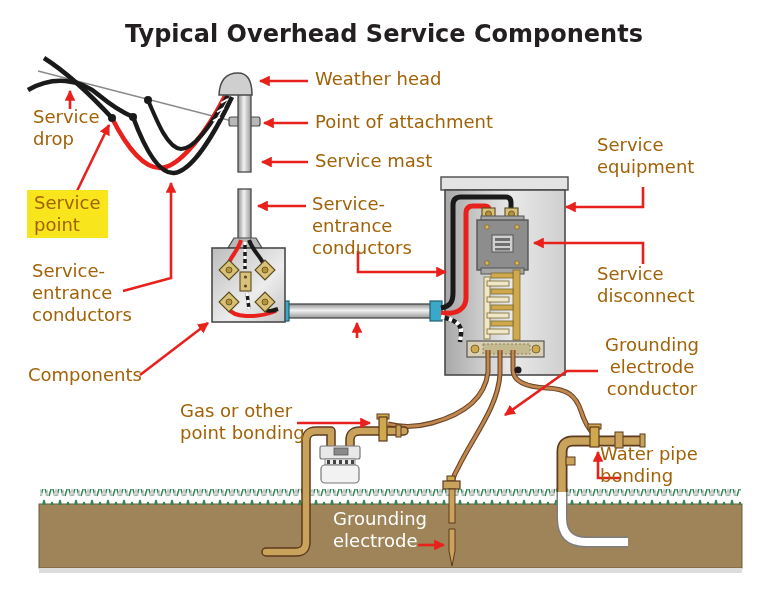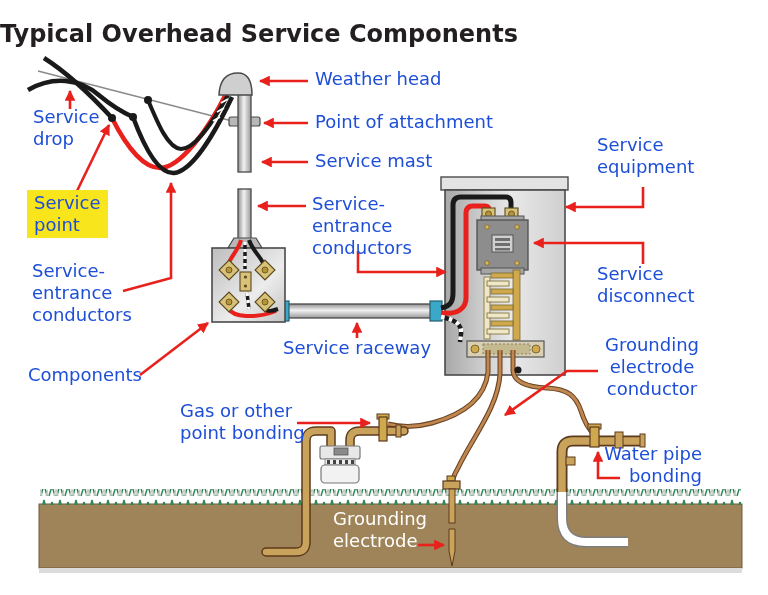--- a/index.html
+++ b/index.html
@@ -6,7 +6,7 @@
   .stage{position:relative;width:768px;height:595px;background:#ffffff;overflow:hidden;
          font-family:"DejaVu Sans","Liberation Sans",sans-serif;}
   .stage svg{position:absolute;left:0;top:0;z-index:1;}
-  .title{position:absolute;top:20px;left:0;width:100%;
+  .title{position:absolute;top:20px;left:0;width:100%;text-align:center;
          font-weight:bold;font-size:24px;color:#231f20;z-index:2;}
   .lbl{position:absolute;font-size:18px;line-height:22px;color:#1d4ed8;
        white-space:pre-line;z-index:2;}

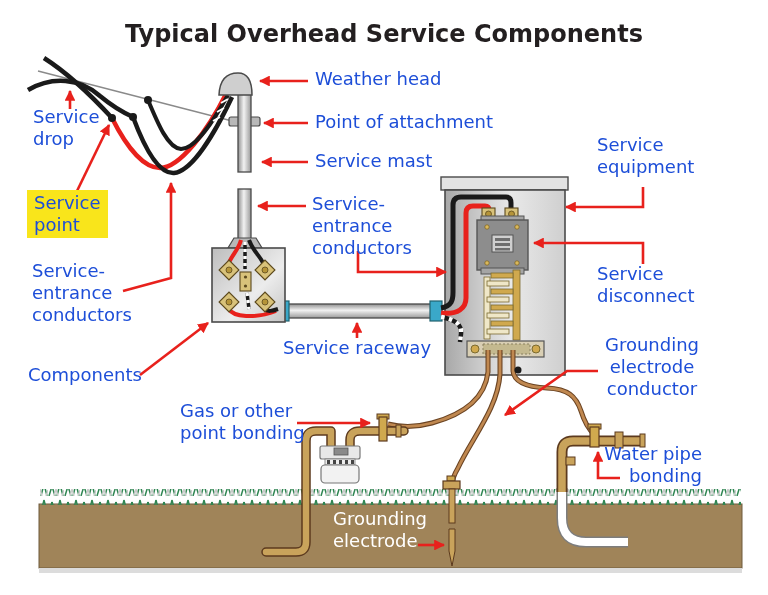--- a/index.html
+++ b/index.html
@@ -8,7 +8,7 @@
   .stage svg{position:absolute;left:0;top:0;z-index:1;}
   .title{position:absolute;top:20px;left:0;width:100%;text-align:center;
          font-weight:bold;font-size:24px;color:#231f20;z-index:2;}
-  .lbl{position:absolute;font-size:18px;line-height:22px;color:#1d4ed8;
+  .lbl{position:absolute;font-size:18px;line-height:22px;color:#a16207;
        white-space:pre-line;z-index:2;}
   .lbl.yellow{background:#f9e51b;padding:2px 7px;}
   .lbl.white{color:#ffffff;}

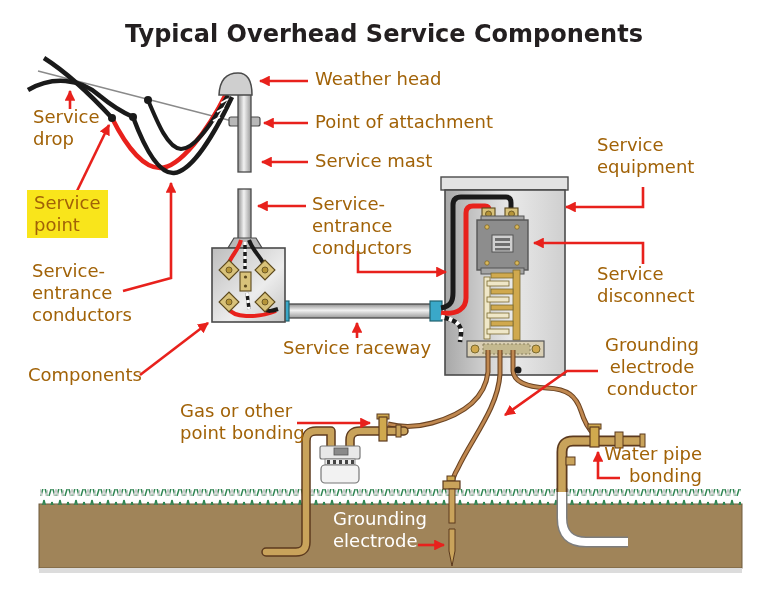--- a/index.html
+++ b/index.html
@@ -252,7 +252,6 @@
 entrance
 conductors</div>
   <div class="lbl" style="left:28px;top:364px">Components</div>
-  <div class="lbl" style="left:283px;top:337px">Service raceway</div>
   <div class="lbl" style="left:597px;top:134px">Service
 equipment</div>
   <div class="lbl" style="left:597px;top:263px">Service

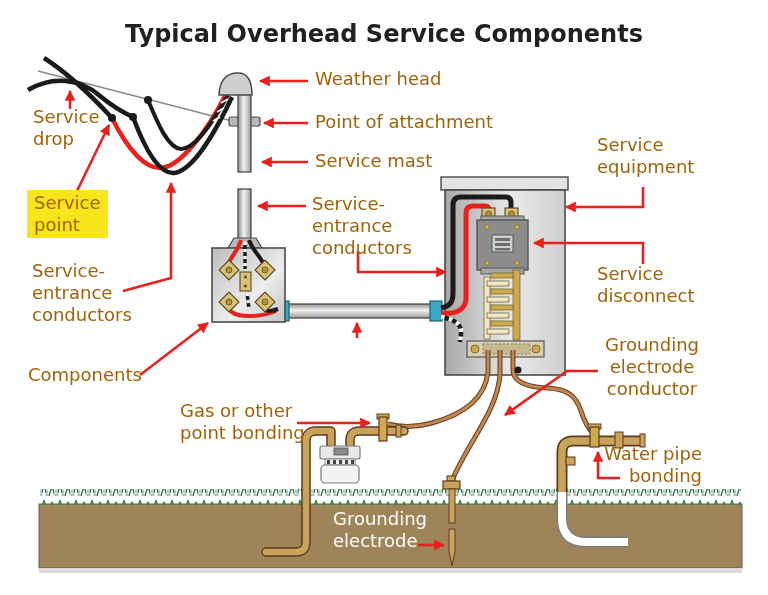--- a/index.html
+++ b/index.html
@@ -13,7 +13,7 @@
   .lbl.yellow{background:#f9e51b;padding:2px 7px;}
   .lbl.white{color:#ffffff;}
   .lbl.center{text-align:center;}
-  .lbl.right{text-align:right;}
+  .lbl.right{}
 </style>
 </head>
 <body>

